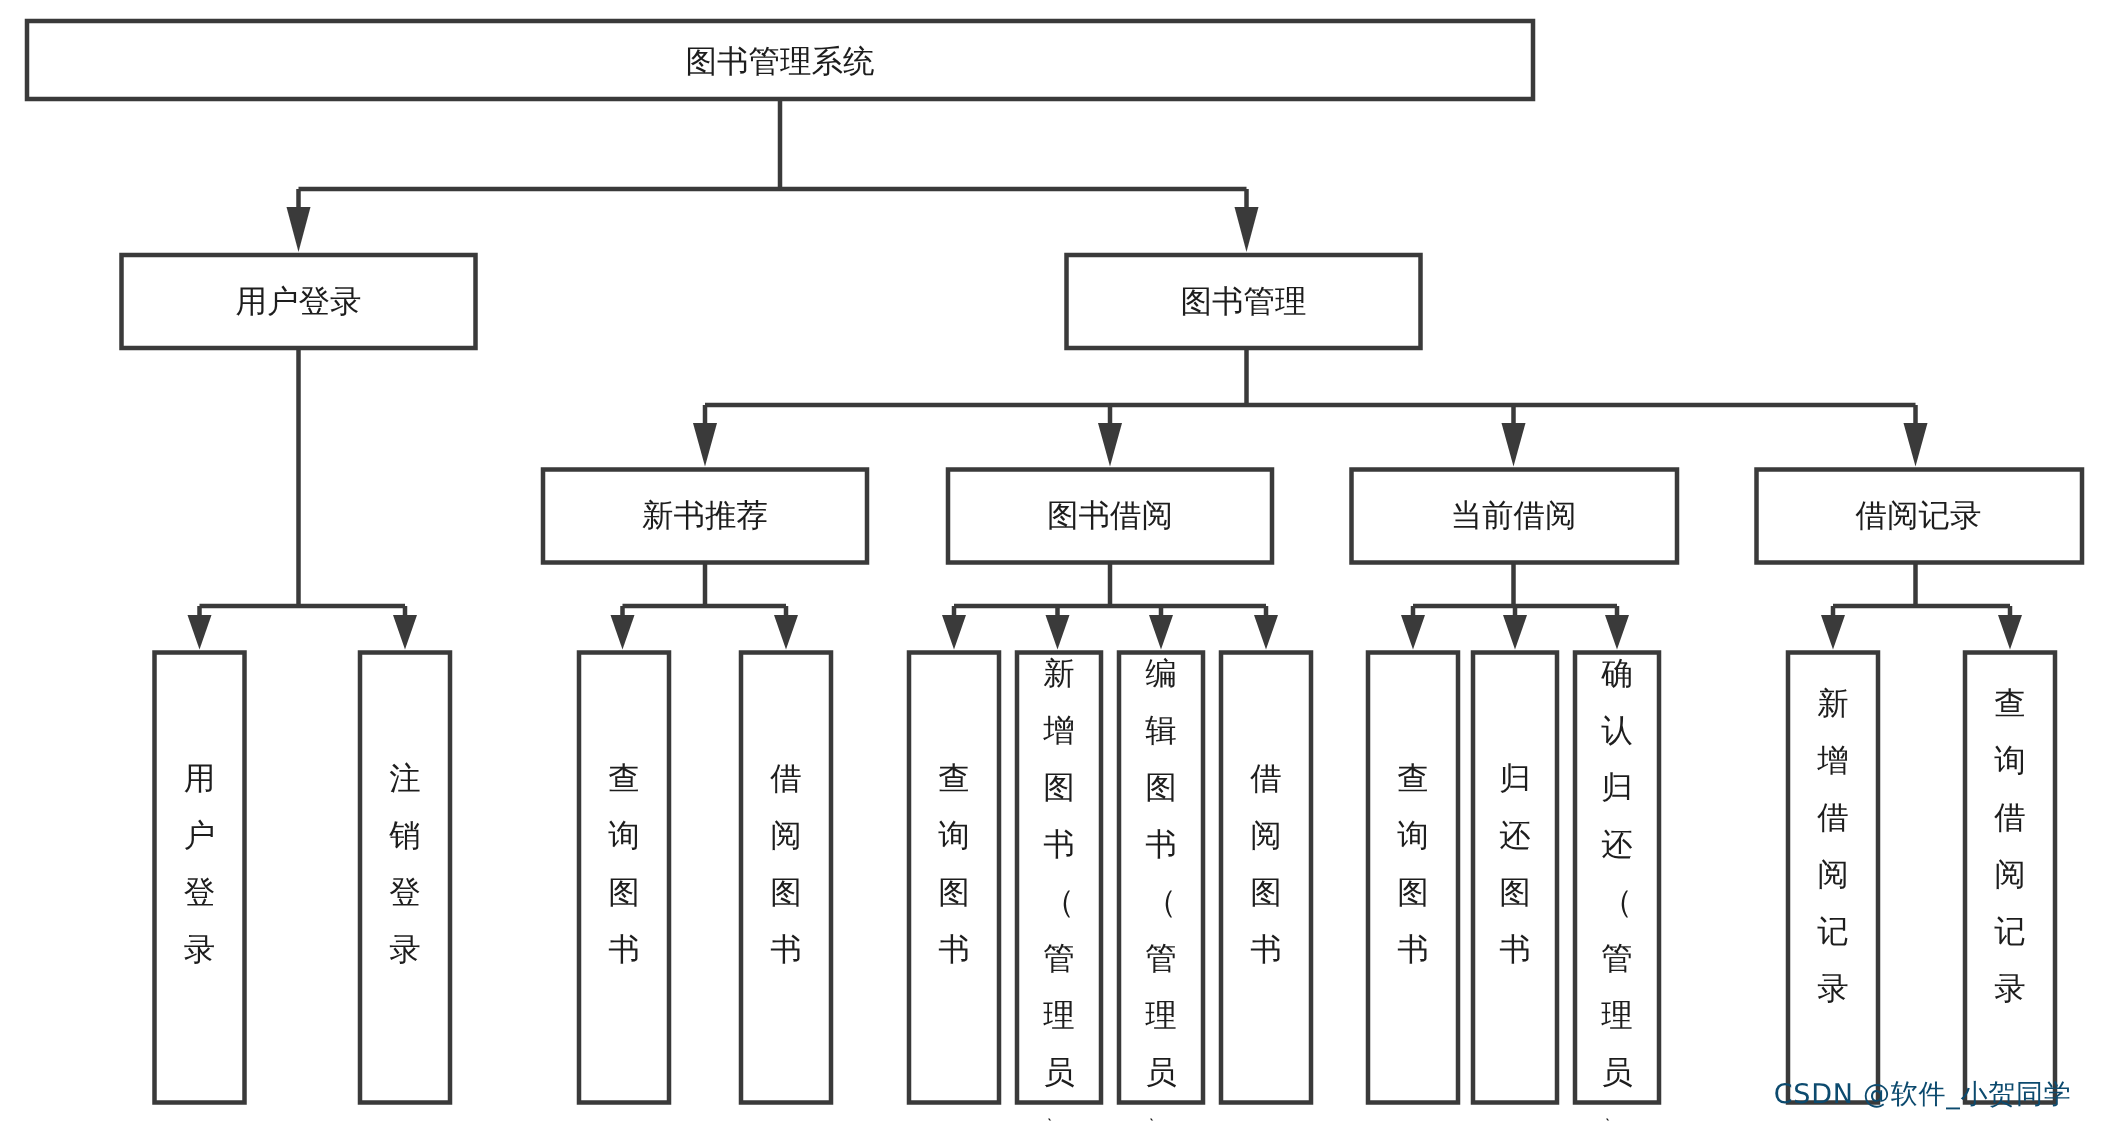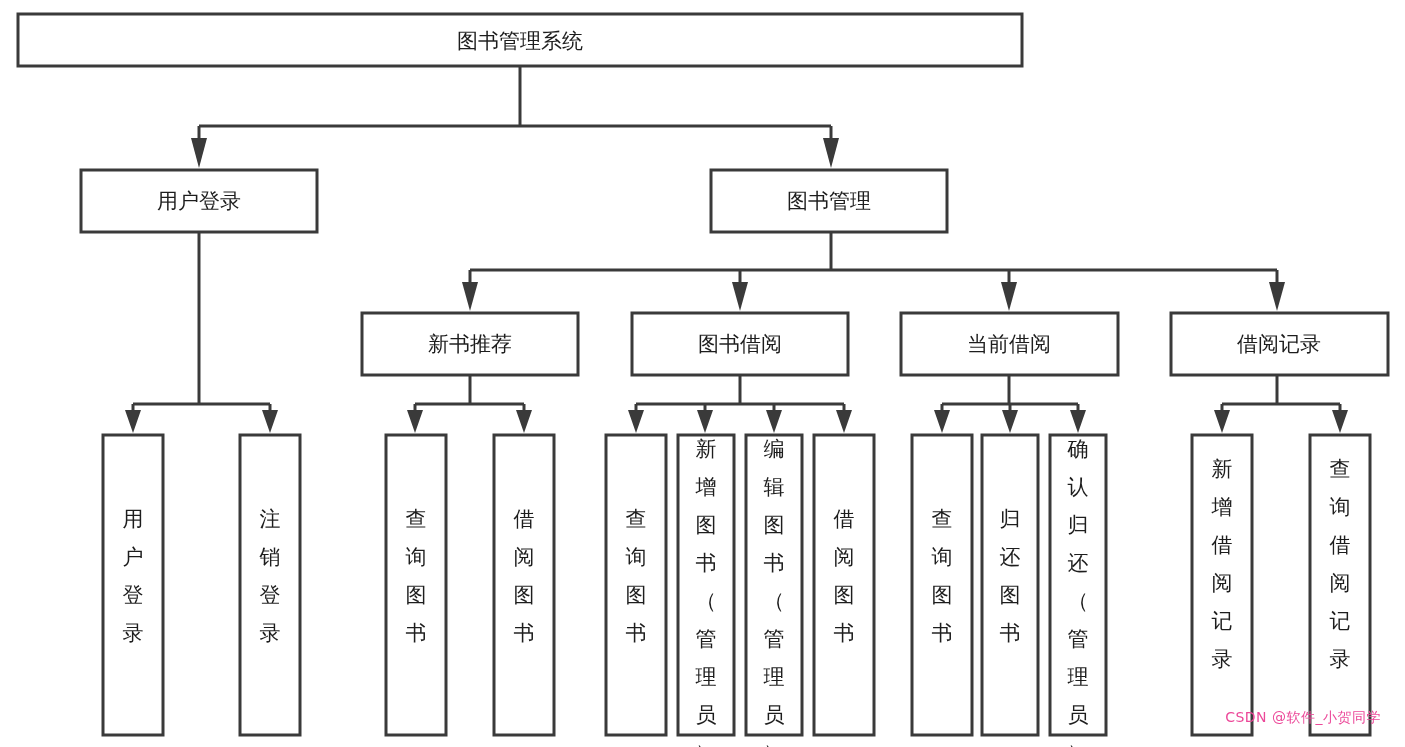--- a/index.html
+++ b/index.html
@@ -56,10 +56,10 @@
   .watermark-text {
     position: absolute;
     right: 10px;
-    bottom: 20px;
+    bottom: 6px;
     font-family: "DejaVu Sans", "Liberation Sans", sans-serif;
-    font-size: 14px;
-    color: #ec4899;
+    font-size: 18px;
+    color: #0c4a6e;
     white-space: nowrap;
     letter-spacing: 0.5px;
     pointer-events: none;

